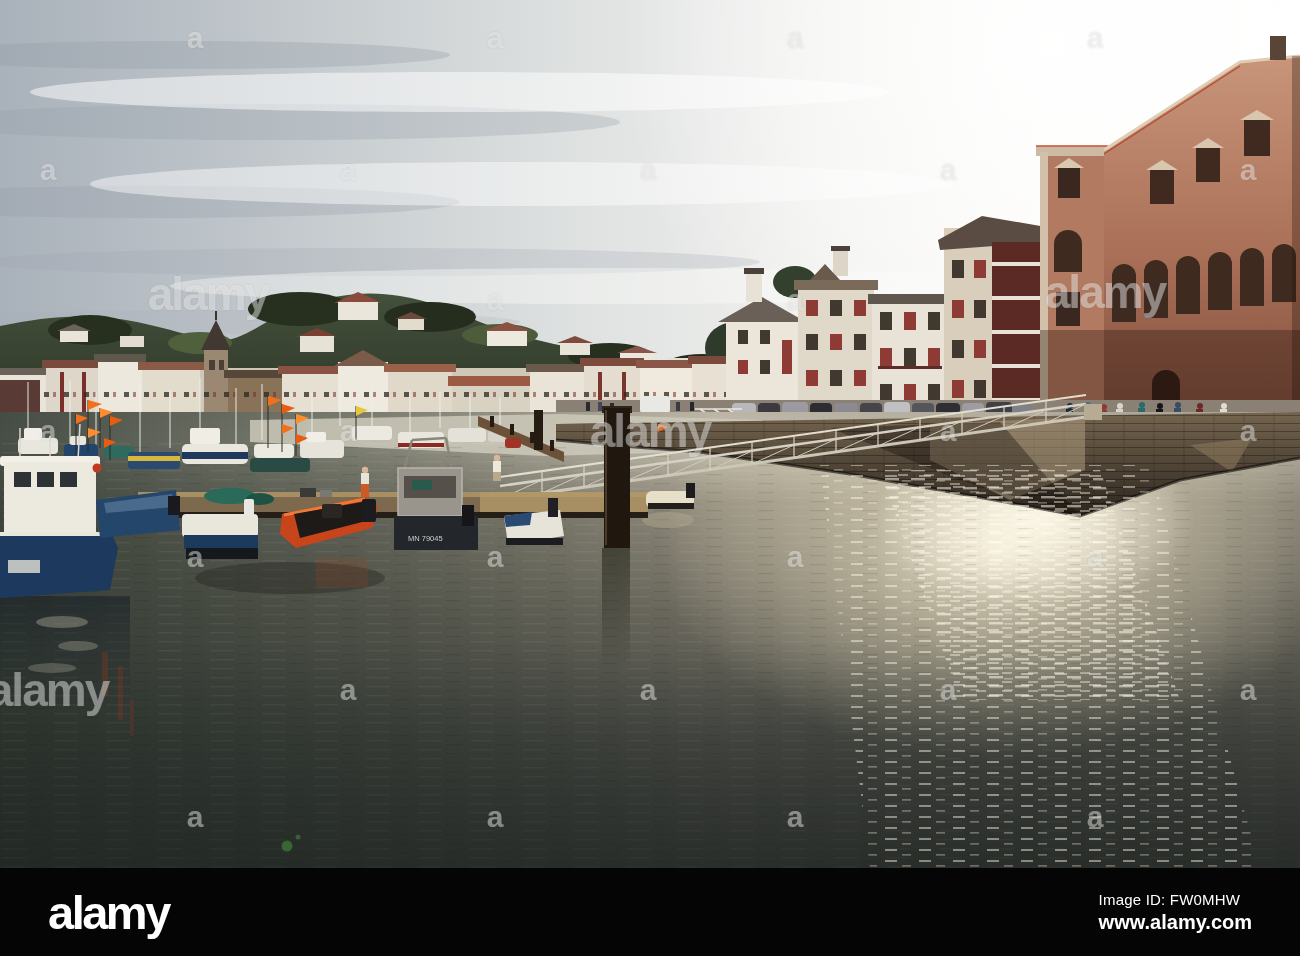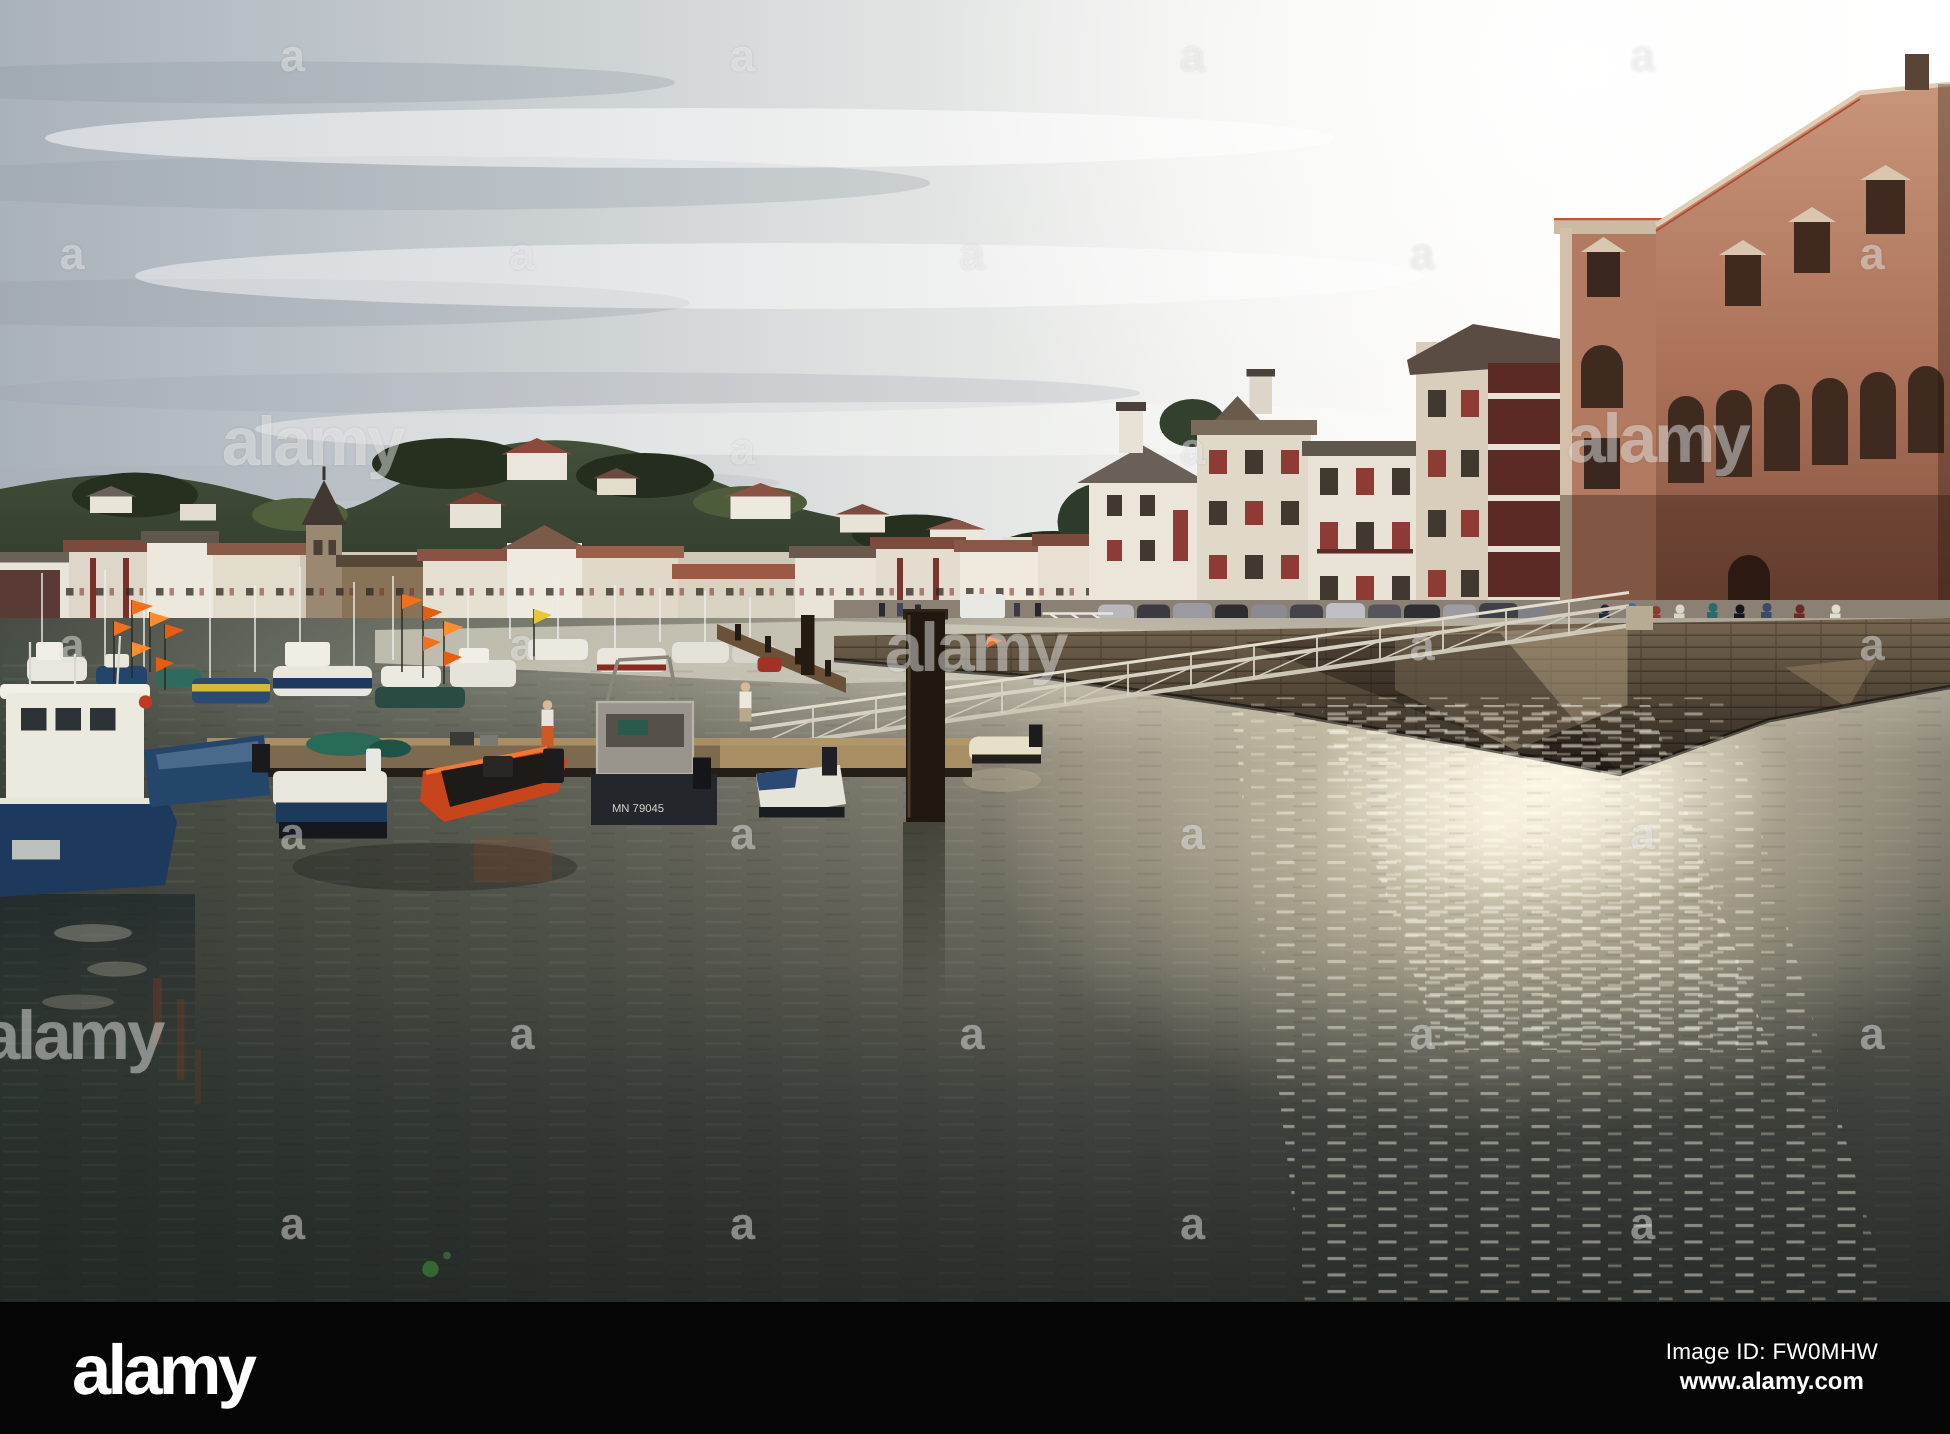--- a/index.html
+++ b/index.html
@@ -15,7 +15,7 @@
   .footer{width:1300px;height:88px;background:#050505;display:flex;align-items:center;
           justify-content:space-between;padding:0 48px;box-sizing:border-box;}
   .footer-brand{color:#fff;font-size:47px;font-weight:bold;letter-spacing:-2.5px;line-height:1;}
-  .footer-right{text-align:center;color:#fff;}
+  .footer-right{text-align:left;color:#fff;}
   .image-id{font-size:15px;font-weight:400;letter-spacing:0.2px;}
   .website{font-size:16px;font-weight:bold;margin-top:3px;}
 </style>

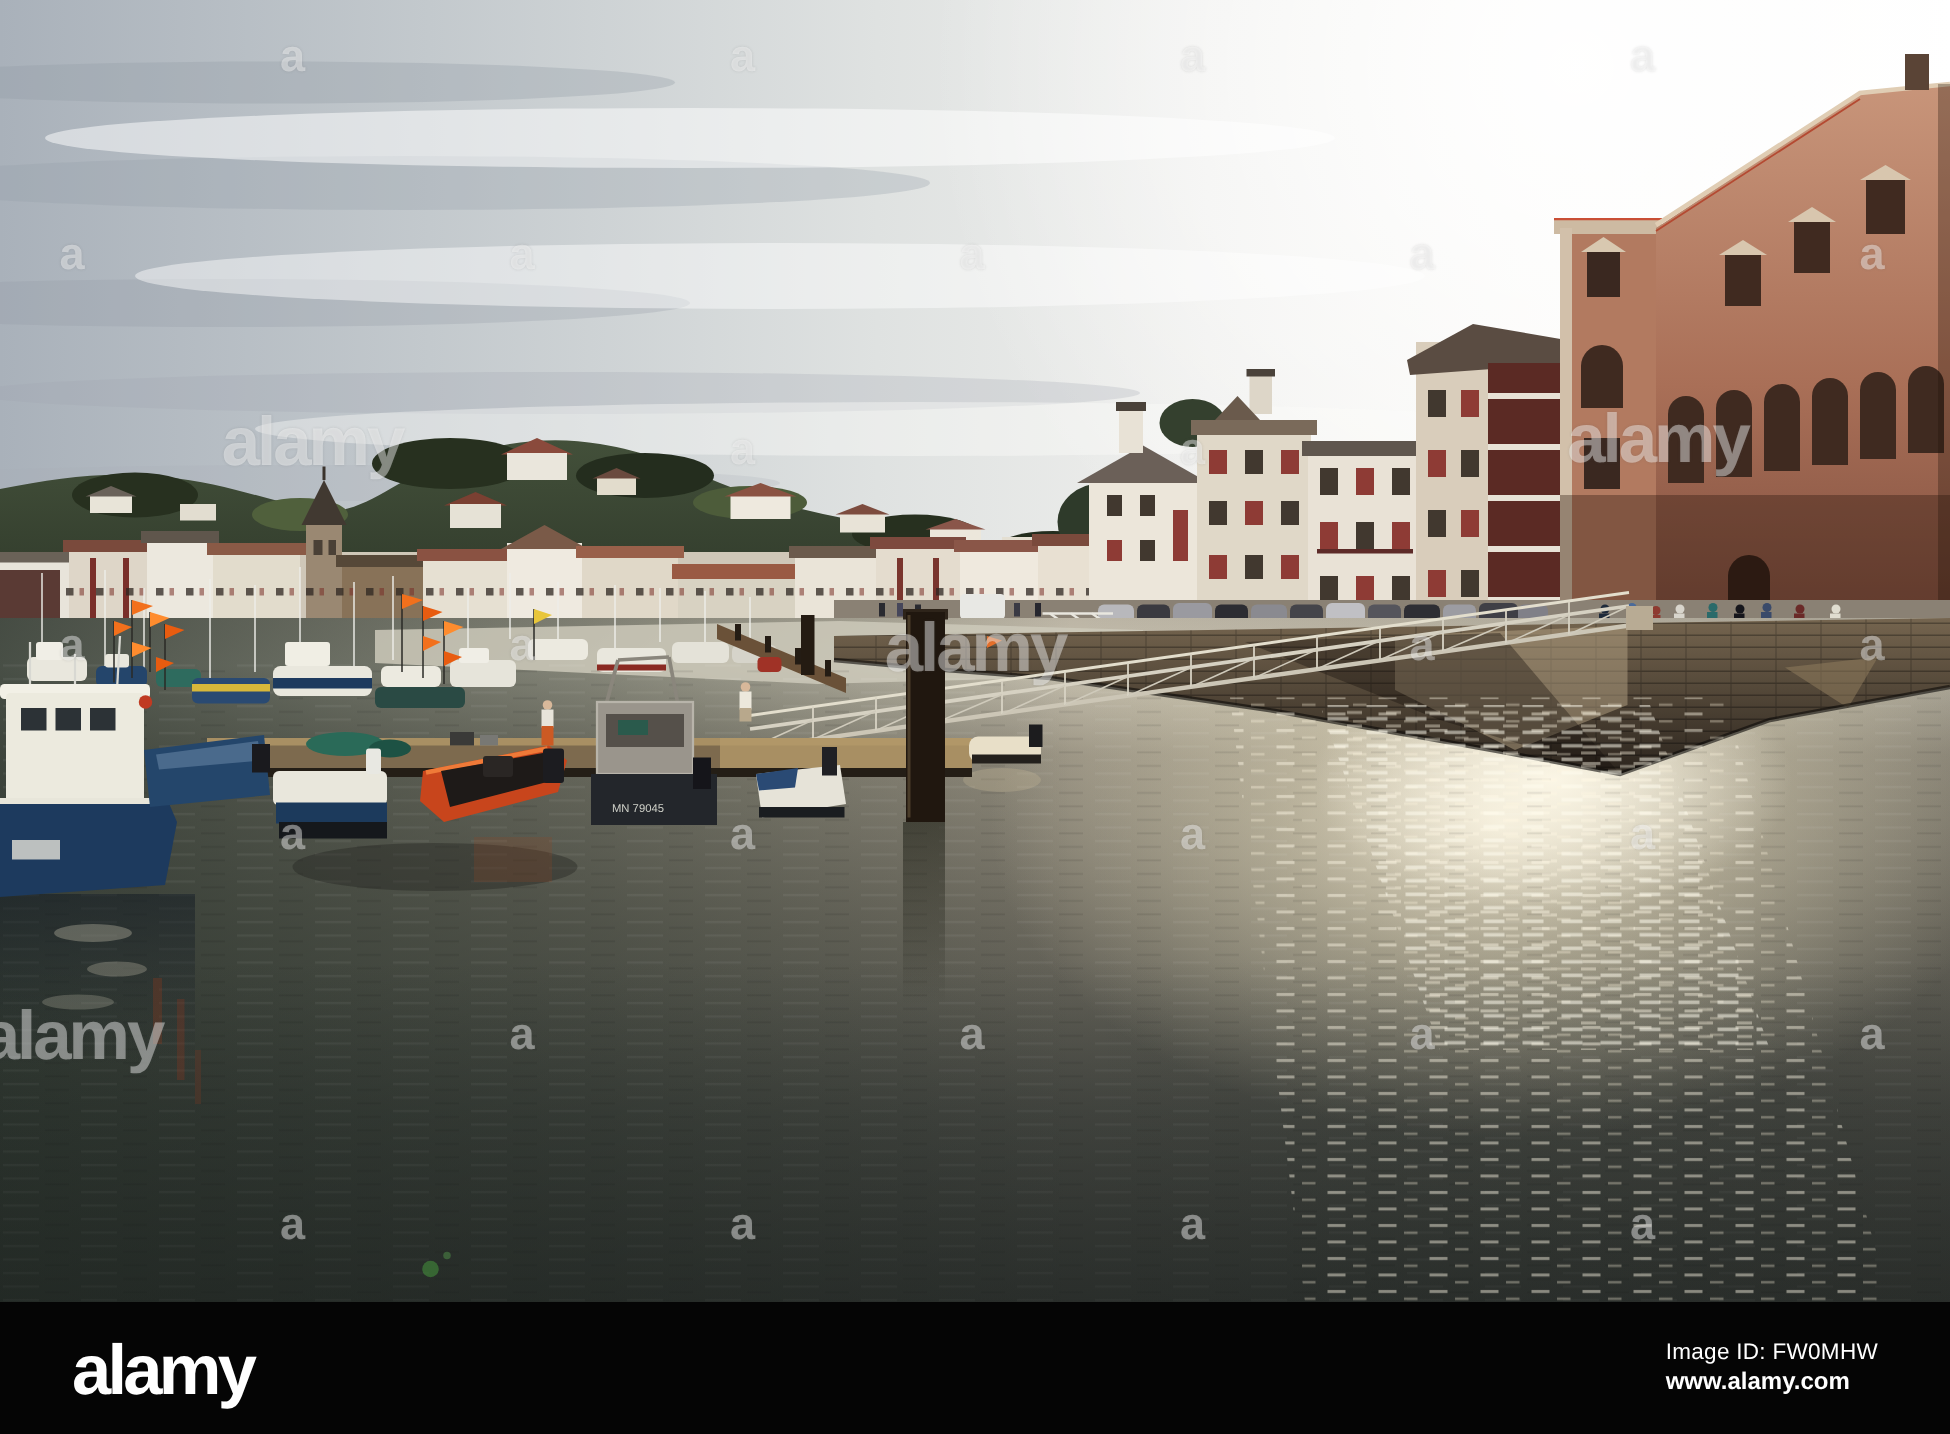--- a/index.html
+++ b/index.html
@@ -17,7 +17,7 @@
   .footer-brand{color:#fff;font-size:47px;font-weight:bold;letter-spacing:-2.5px;line-height:1;}
   .footer-right{text-align:left;color:#fff;}
   .image-id{font-size:15px;font-weight:400;letter-spacing:0.2px;}
-  .website{font-size:16px;font-weight:bold;margin-top:3px;}
+  .website{font-size:20px;font-weight:bold;margin-top:3px;}
 </style>
 </head>
 <body>

